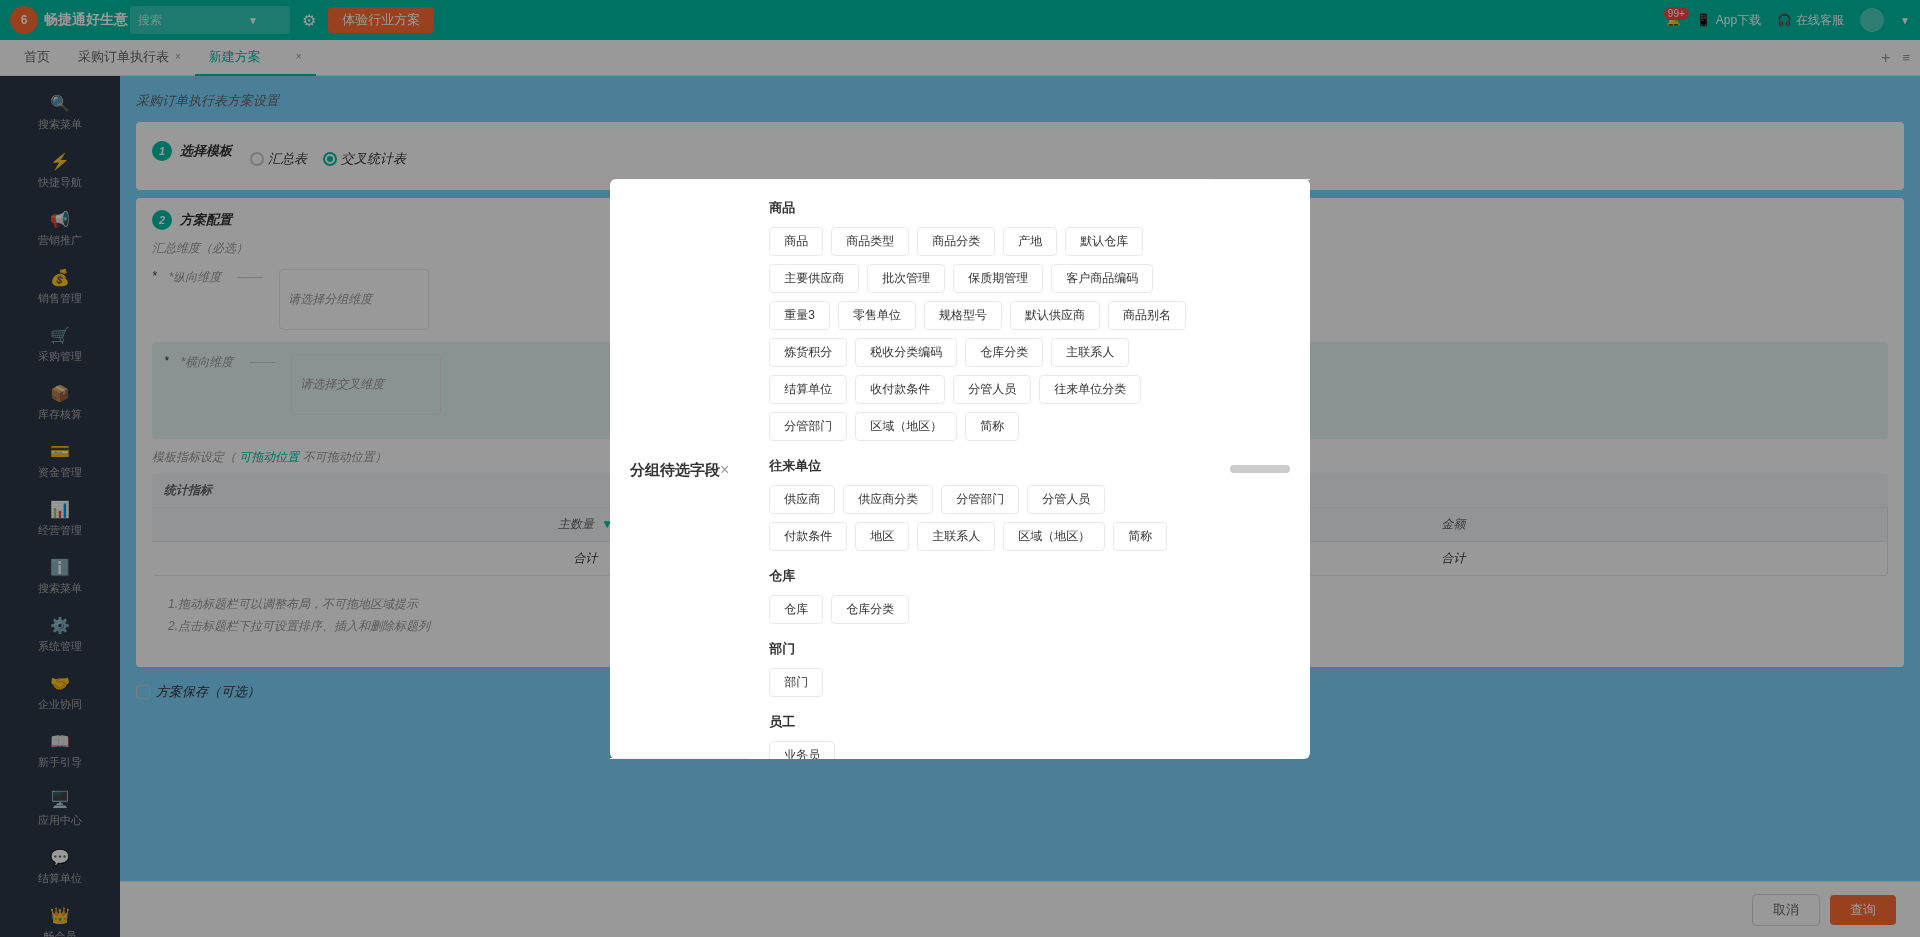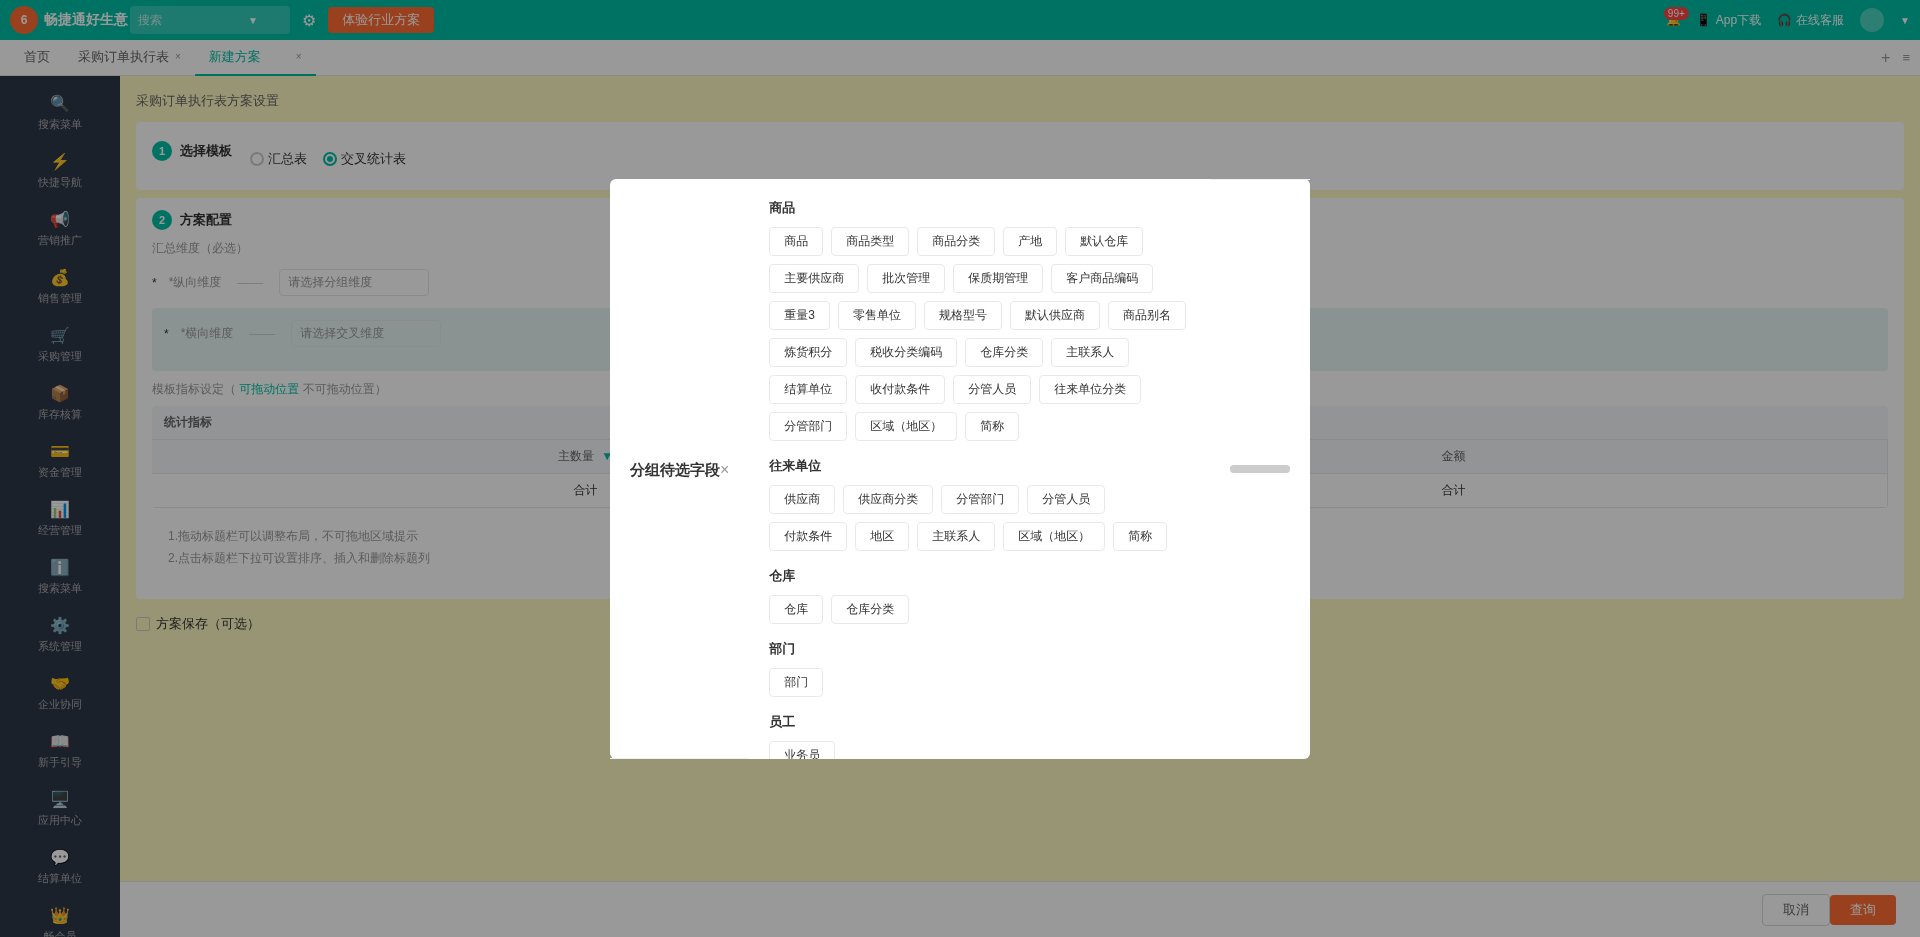--- a/index.html
+++ b/index.html
@@ -181,10 +181,11 @@
     
     .content-area {
       flex: 1;
-      background: #fef9c3;
+      background: #7dd3fc;
       padding: 16px;
       overflow-y: auto;
       position: relative;
+      font-style: italic;
     }
 
     

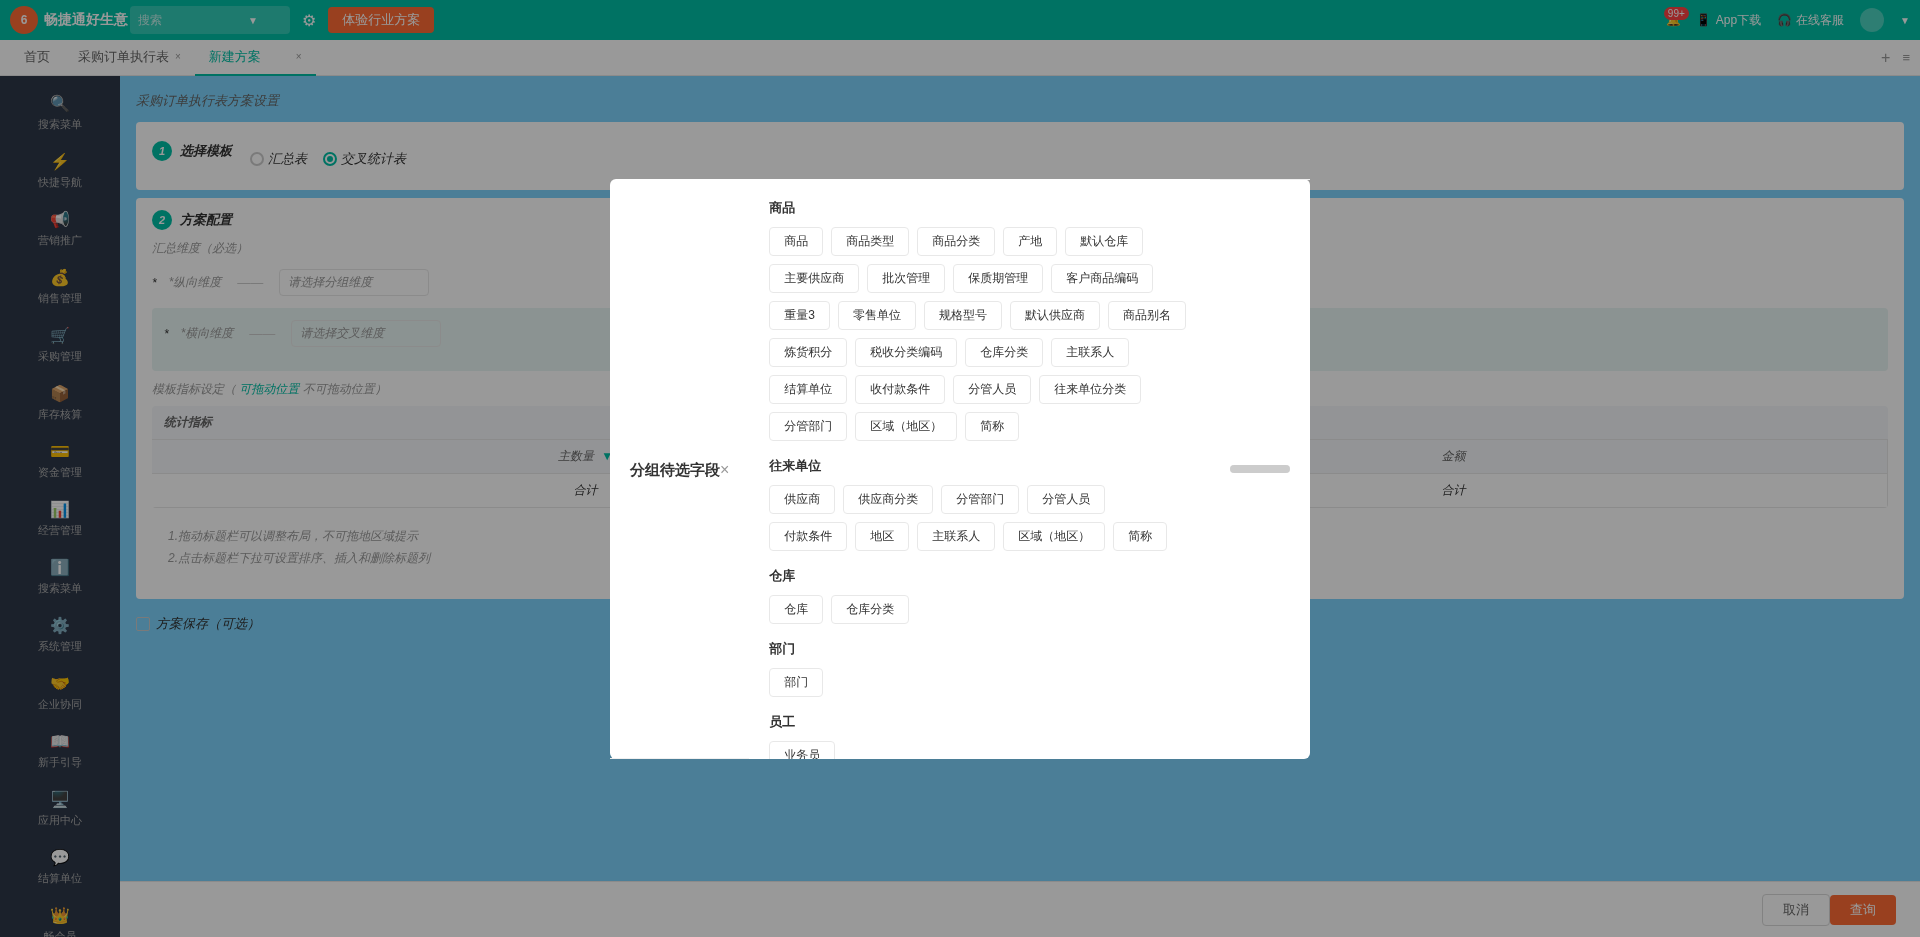--- a/index.html
+++ b/index.html
@@ -267,7 +267,6 @@
     }
     .config-row {
       display: flex;
-      align-items: center;
       gap: 12px;
       margin-bottom: 12px;
     }

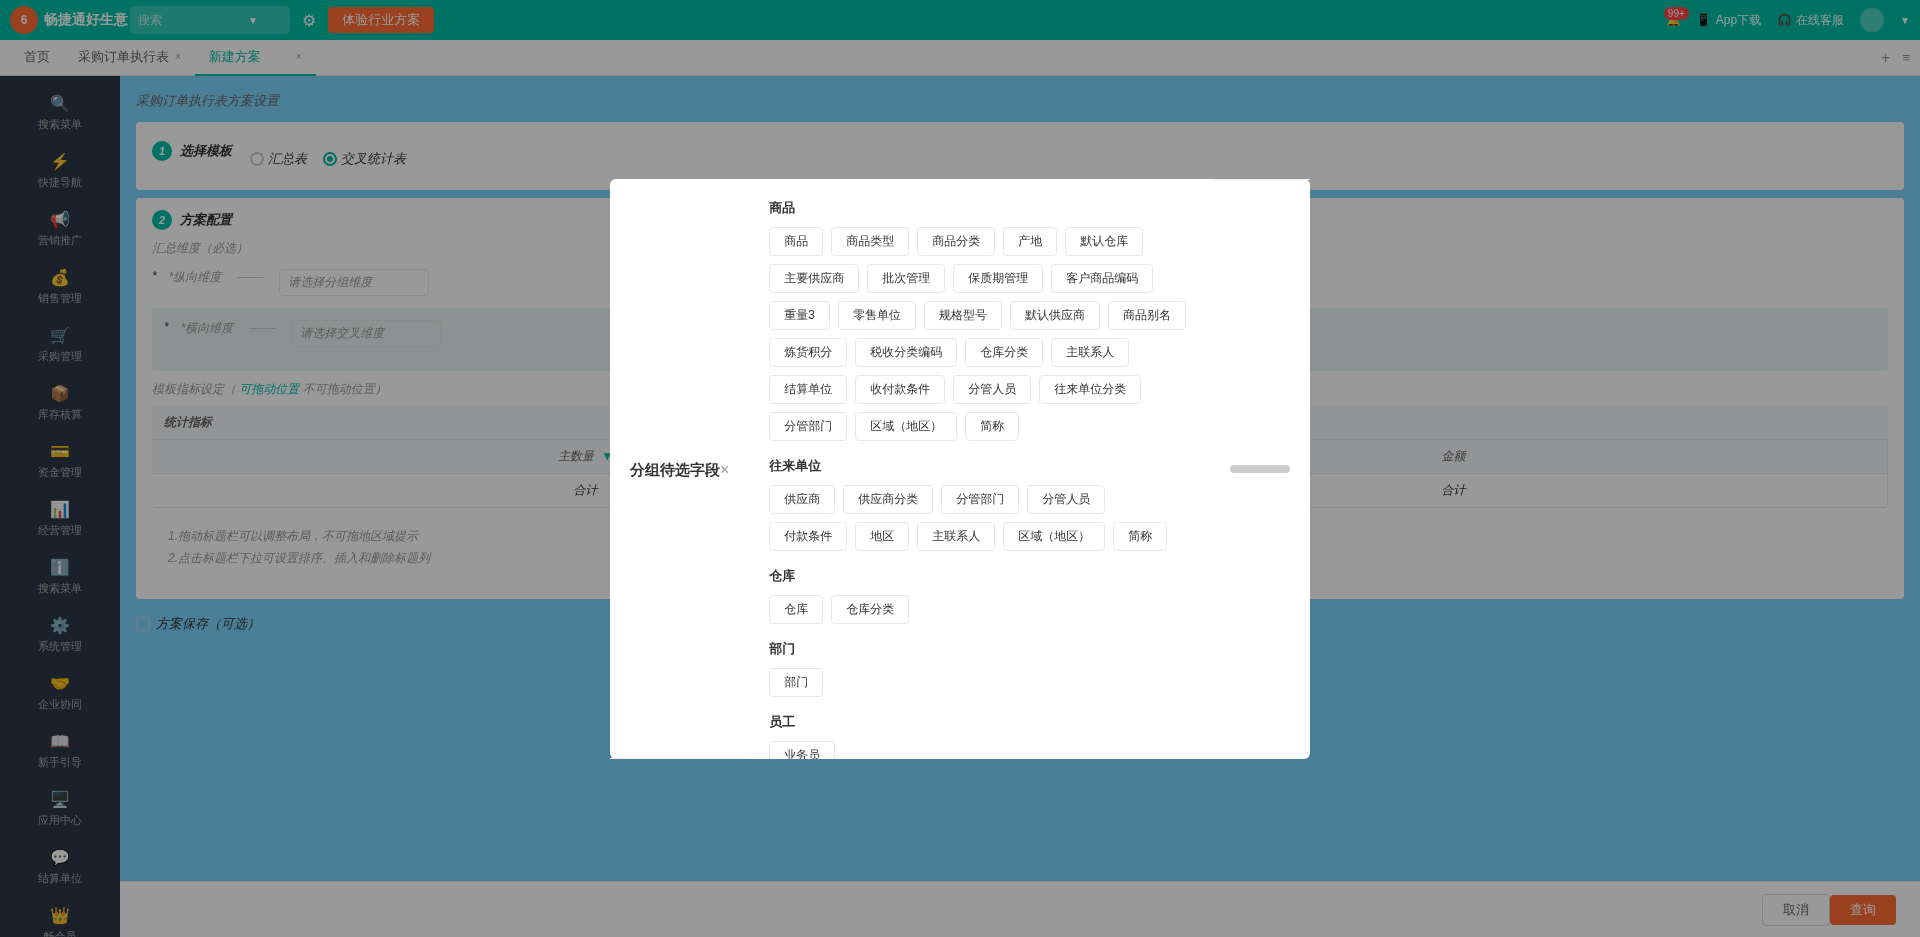--- a/index.html
+++ b/index.html
@@ -282,7 +282,7 @@
     .config-select {
       border: 1px solid #e8e8e8;
       border-radius: 4px;
-      padding: 4px 8px;
+      padding: 21px 8px;
       font-size: 12px;
       color: #999;
       cursor: pointer;

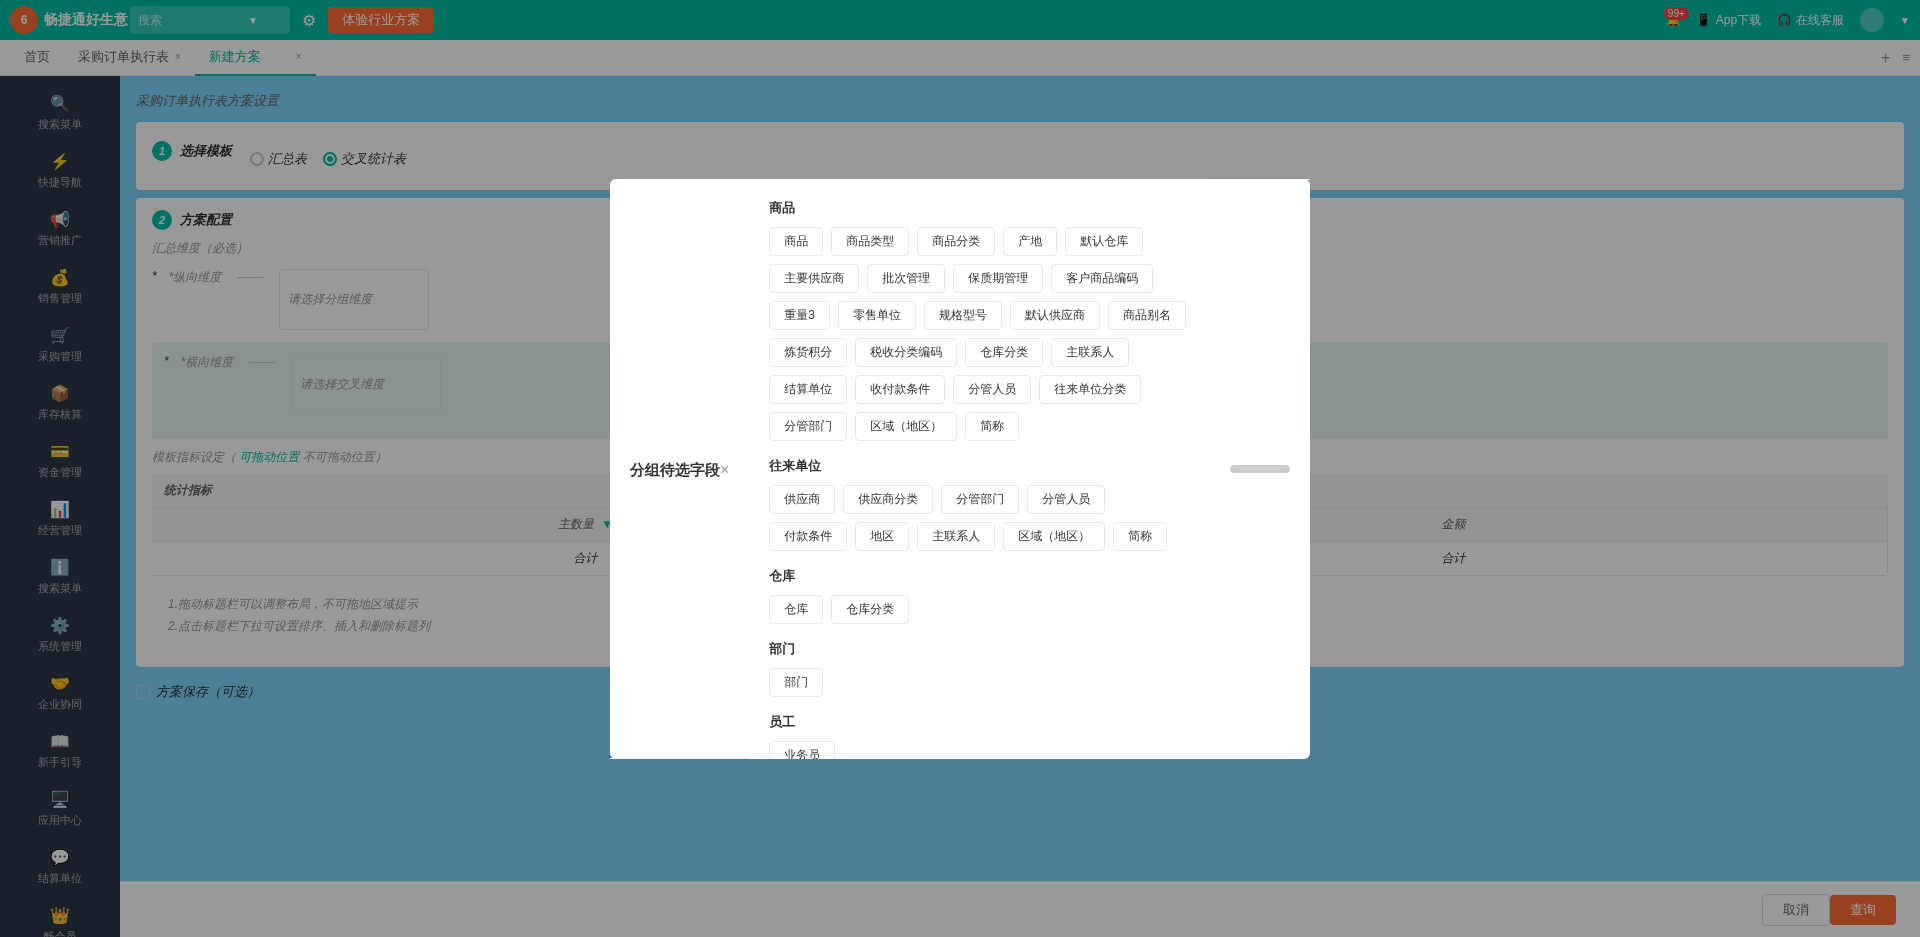--- a/index.html
+++ b/index.html
@@ -364,6 +364,7 @@
       display: flex;
       align-items: center;
       justify-content: flex-end;
+      gap: 10px;
       padding: 0 24px;
       border-top: 1px solid #e8e8e8;
       z-index: 10;

